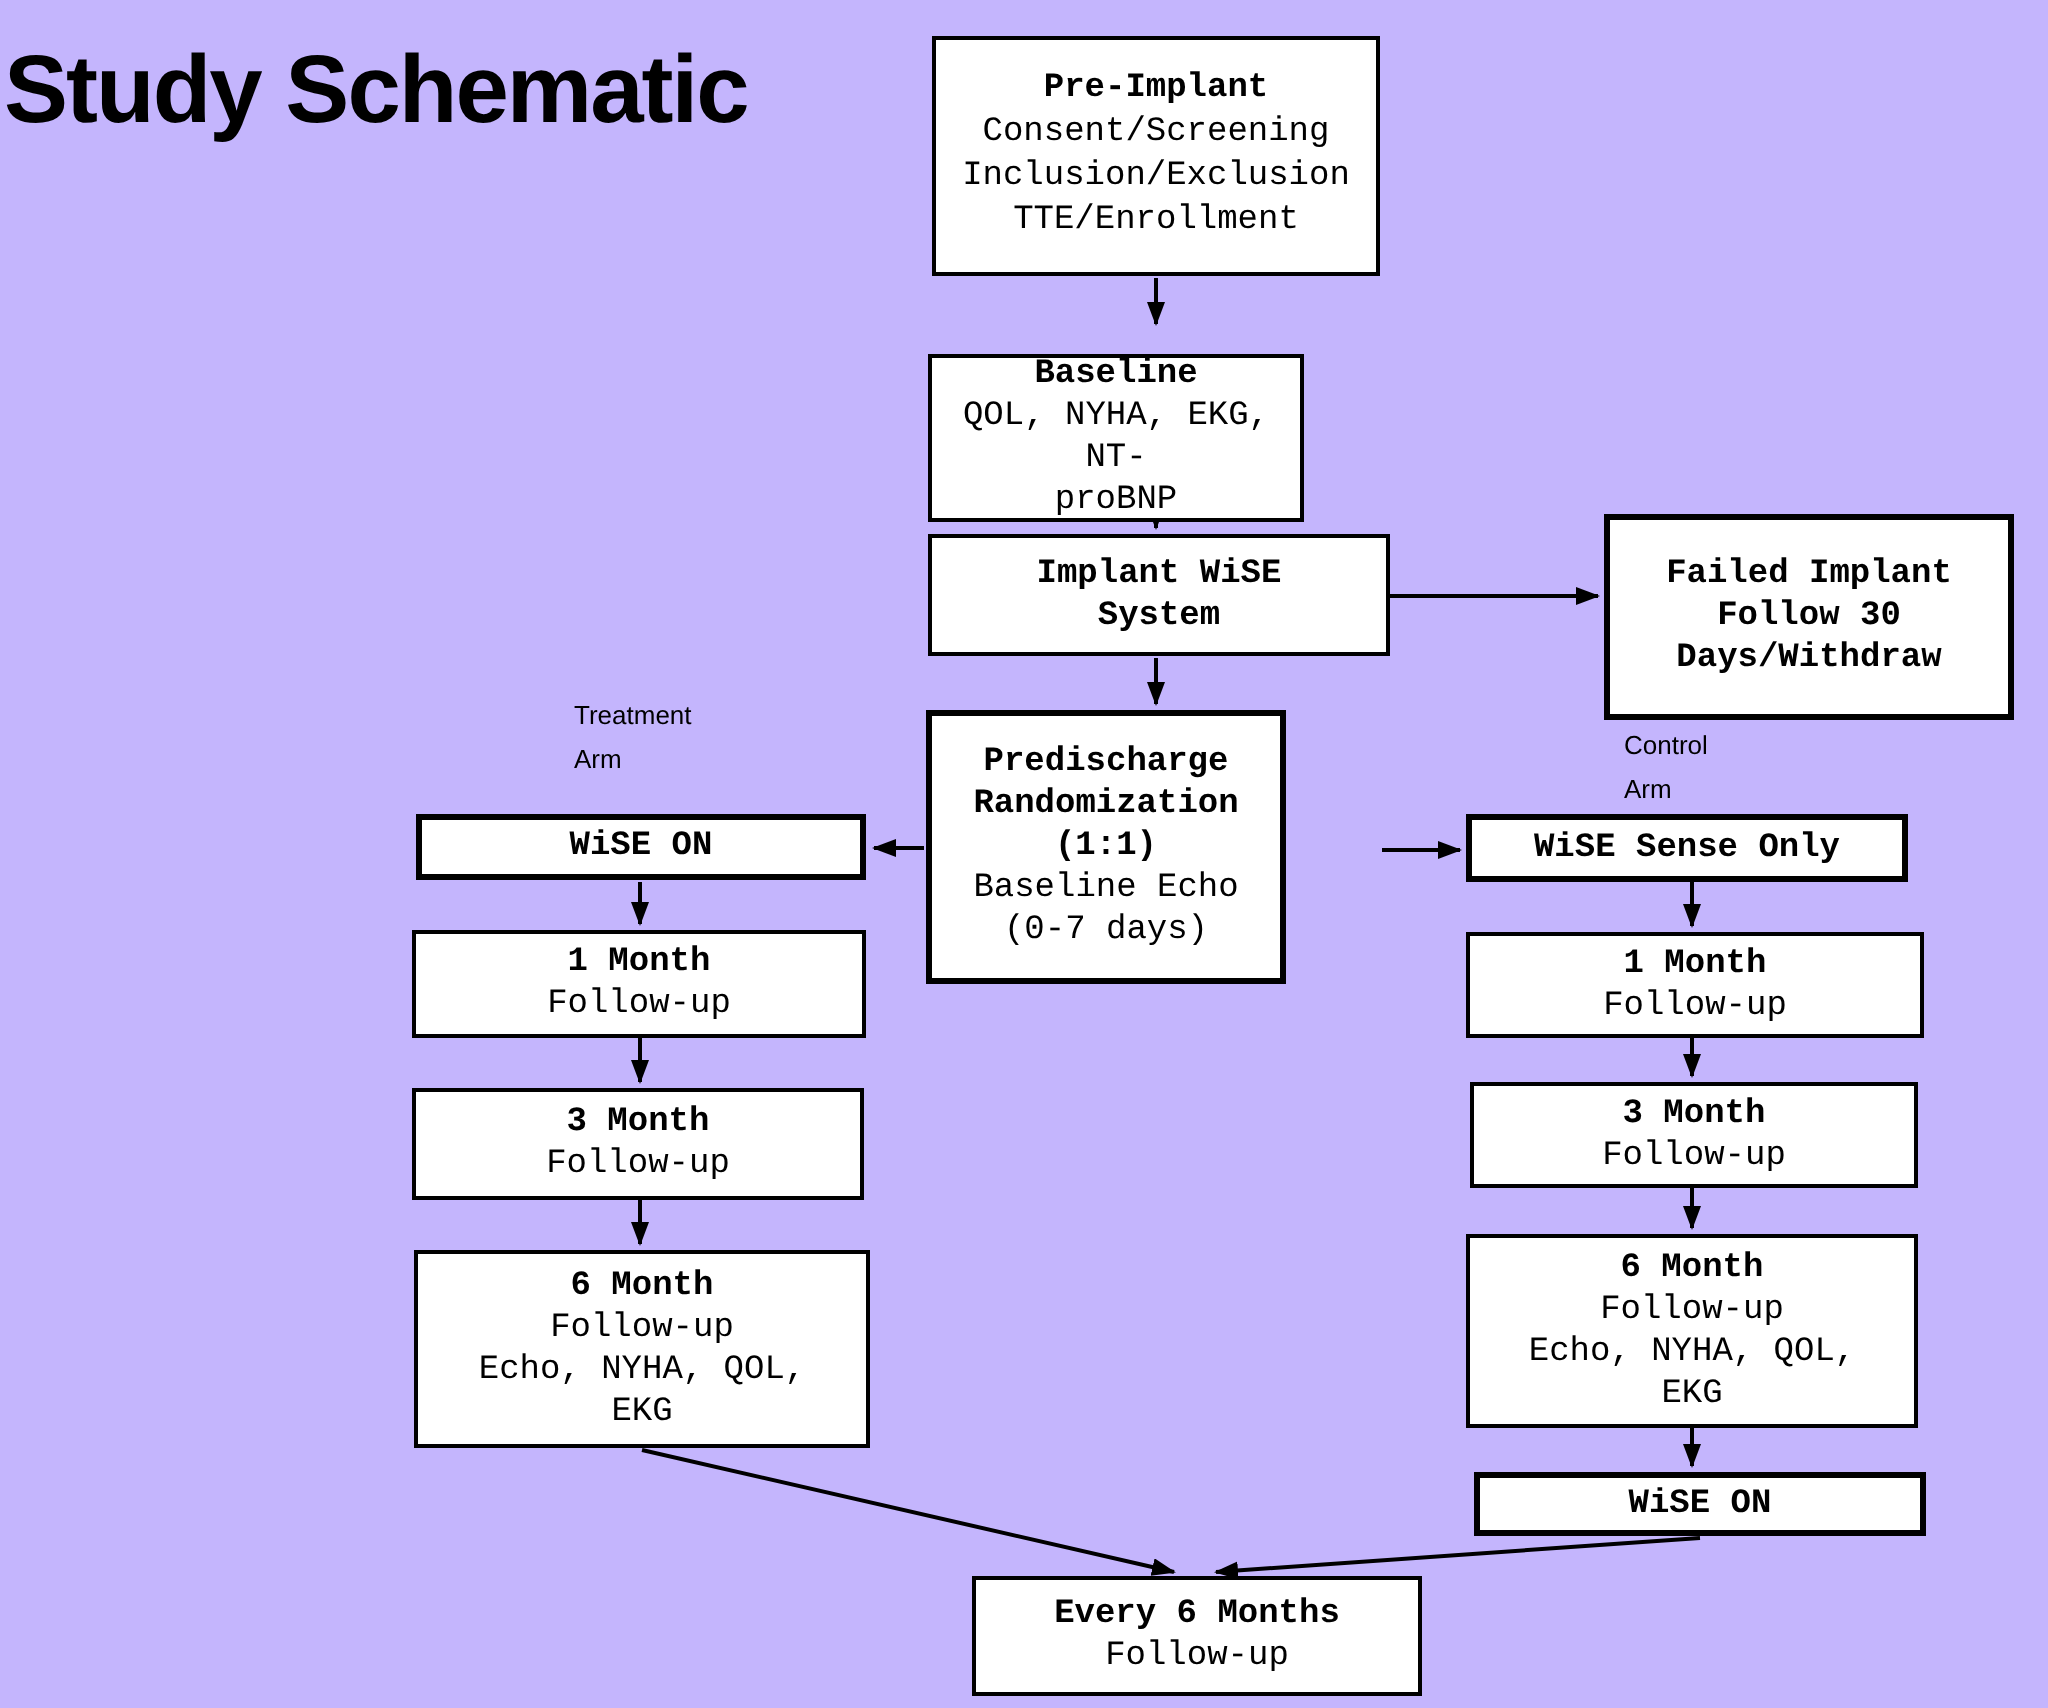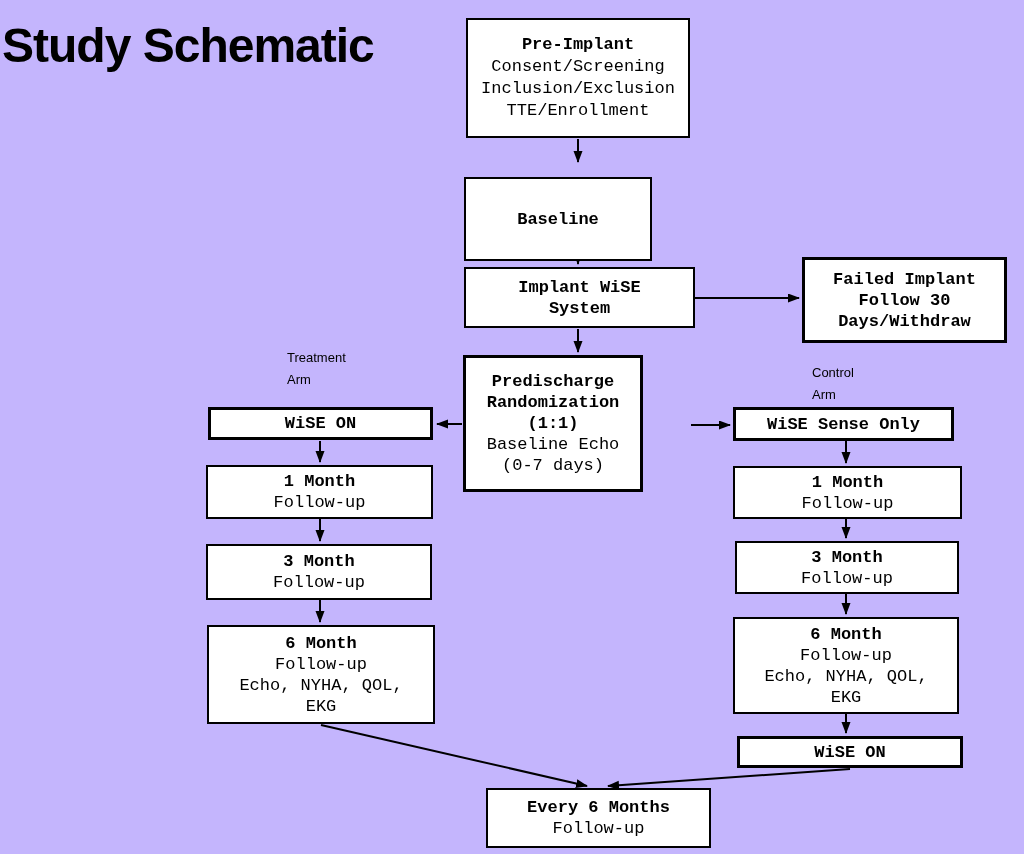--- a/index.html
+++ b/index.html
@@ -92,6 +92,8 @@
 
   <div class="box" id="b-base">
     <div class="h">Baseline</div>
+    <div class="t">QOL, NYHA, EKG, NT-
+proBNP</div>
   </div>
 
   <div class="box" id="b-impl">

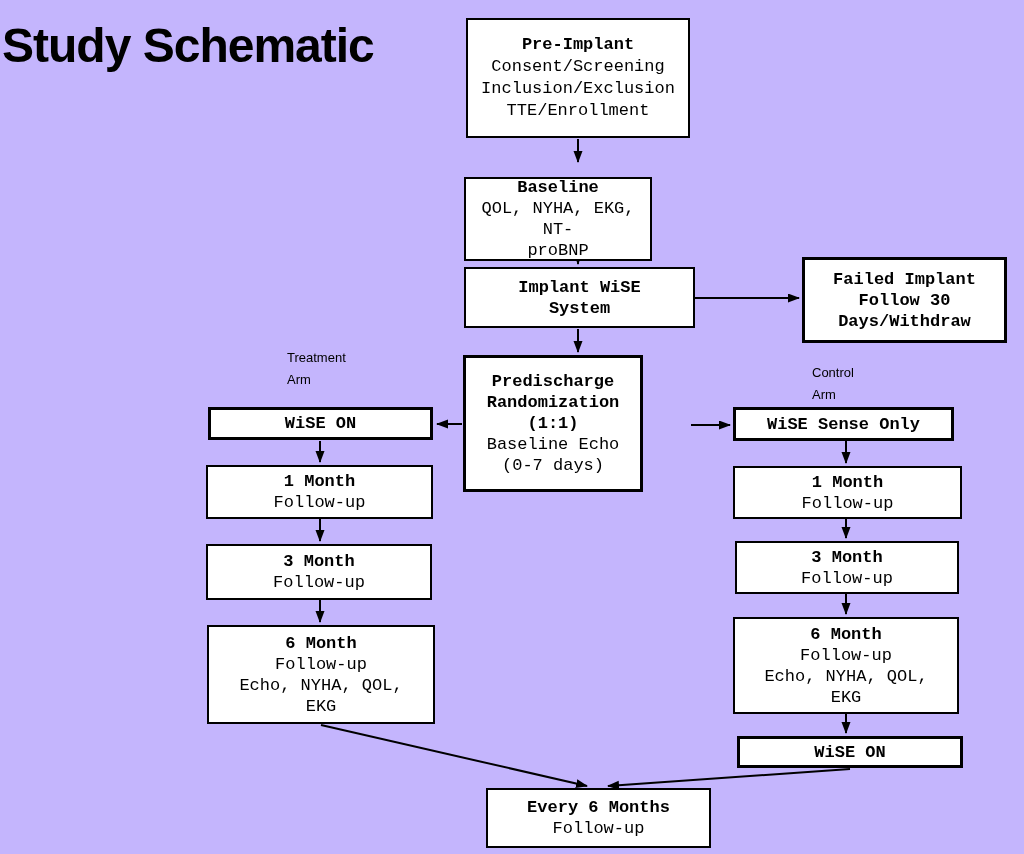--- a/index.html
+++ b/index.html
@@ -33,7 +33,7 @@
   #b-pre  { left:466px; top:18px;  width:224px; height:120px; line-height:22px; }
   #b-base { left:464px; top:177px; width:188px; height:84px; }
   #b-impl { left:464px; top:267px; width:231px; height:61px; }
-  #b-fail { left:802px; top:257px; width:205px; height:86px; }
+  #b-fail { left:802px; top:257px; width:205px; height:103px; }
   #b-rand { left:463px; top:355px; width:180px; height:137px; }
   #b-wol  { left:208px; top:407px; width:225px; height:33px; }
   #b-m1l  { left:206px; top:465px; width:227px; height:54px; }

